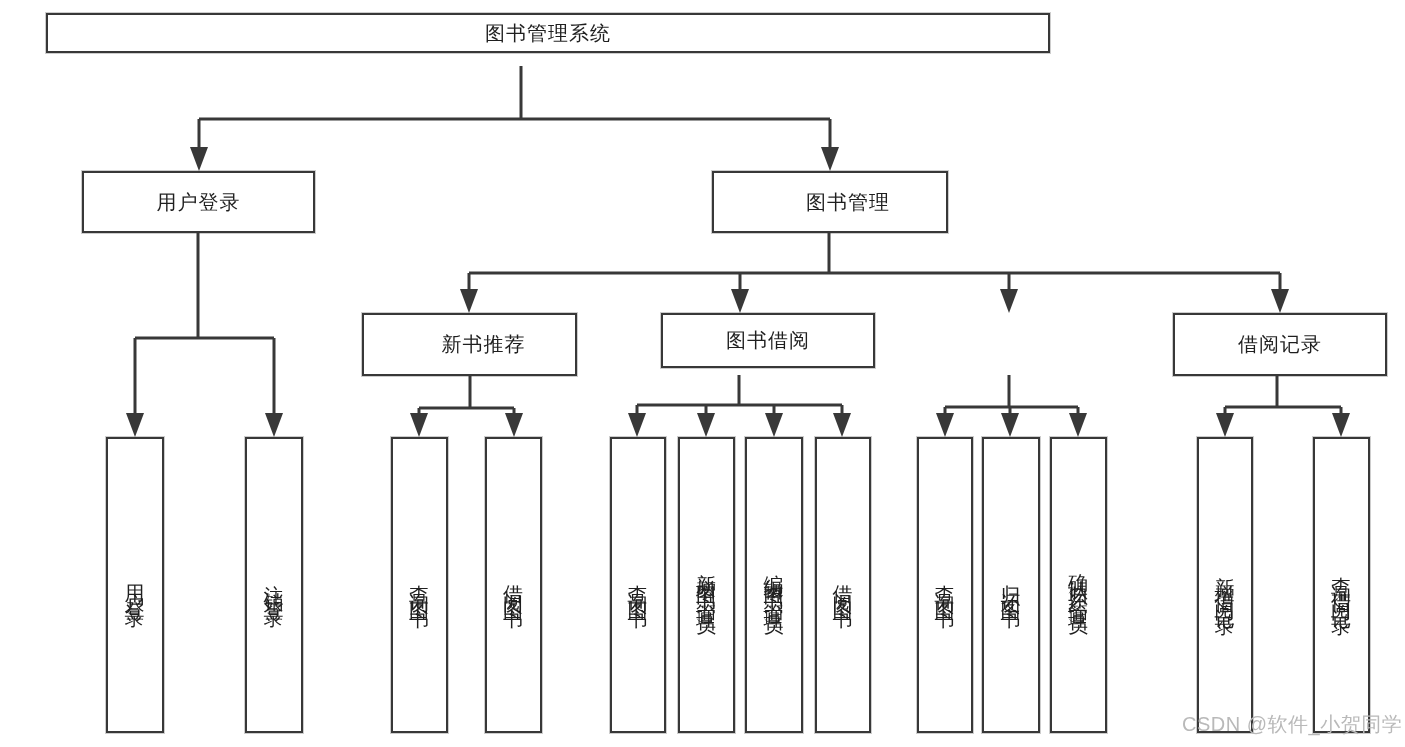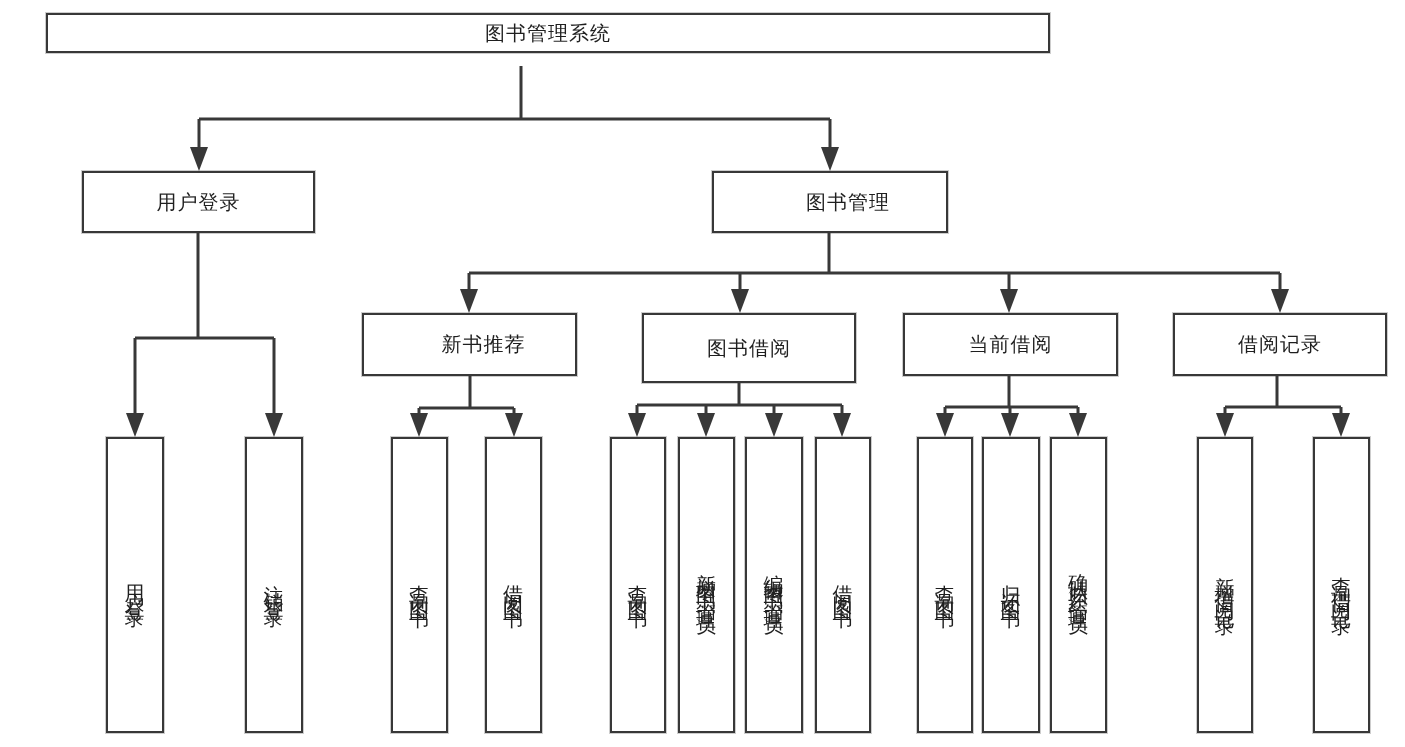--- a/index.html
+++ b/index.html
@@ -124,7 +124,7 @@
   <div class="node hnode" style="left:362px; top:313px; width:215px; height:63px;padding-left:28px;">
     <span>新书推荐</span>
   </div>
-  <div class="node hnode" style="left:642px; top:313px; width:214px; height:70px;">
+  <div class="node hnode" style="left:661px; top:313px; width:214px; height:55px;">
     <span>图书借阅</span>
   </div>
   <div class="node hnode" style="left:903px; top:313px; width:215px; height:63px;">

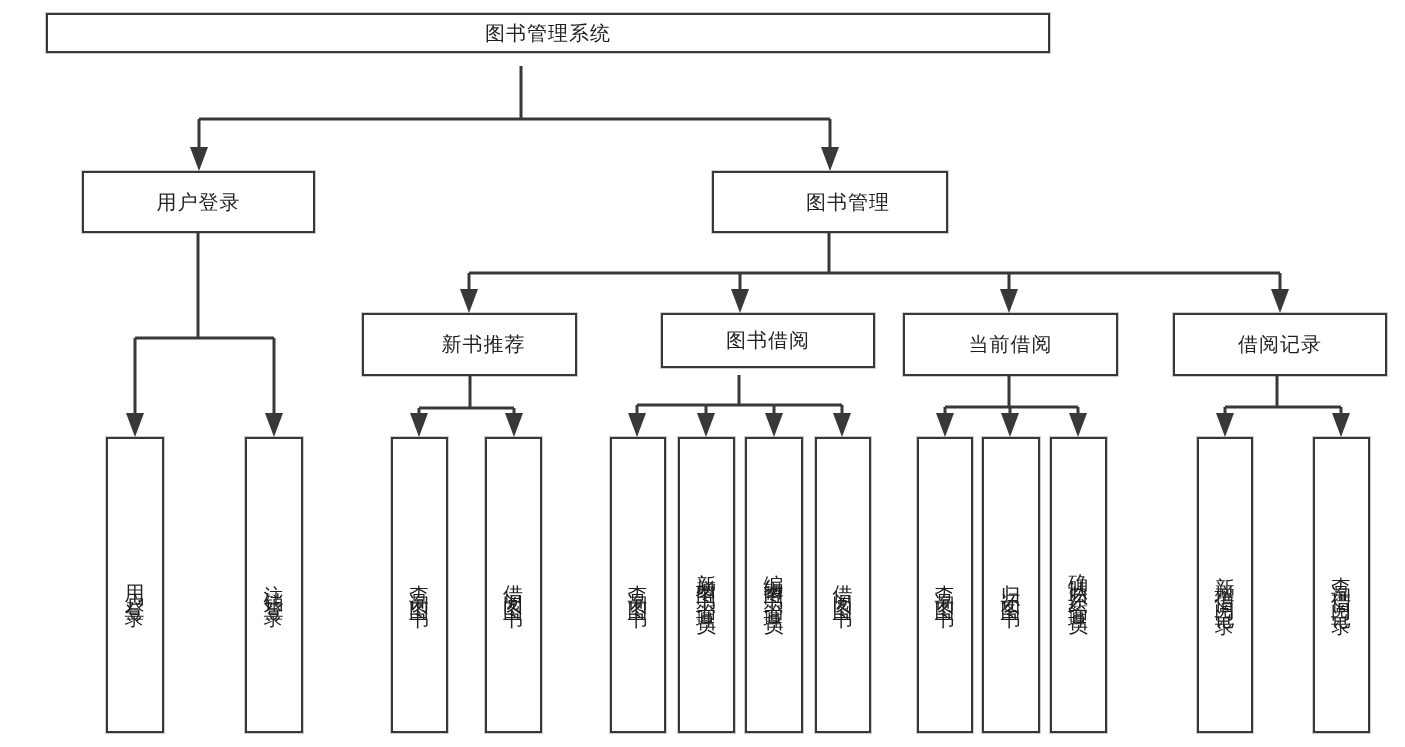--- a/index.html
+++ b/index.html
@@ -127,9 +127,6 @@
   <div class="node hnode" style="left:661px; top:313px; width:214px; height:55px;">
     <span>图书借阅</span>
   </div>
-  <div class="node hnode" style="left:903px; top:313px; width:215px; height:63px;">
-    <span>当前借阅</span>
-  </div>
   <div class="node hnode" style="left:1173px; top:313px; width:214px; height:63px;">
     <span>借阅记录</span>
   </div>

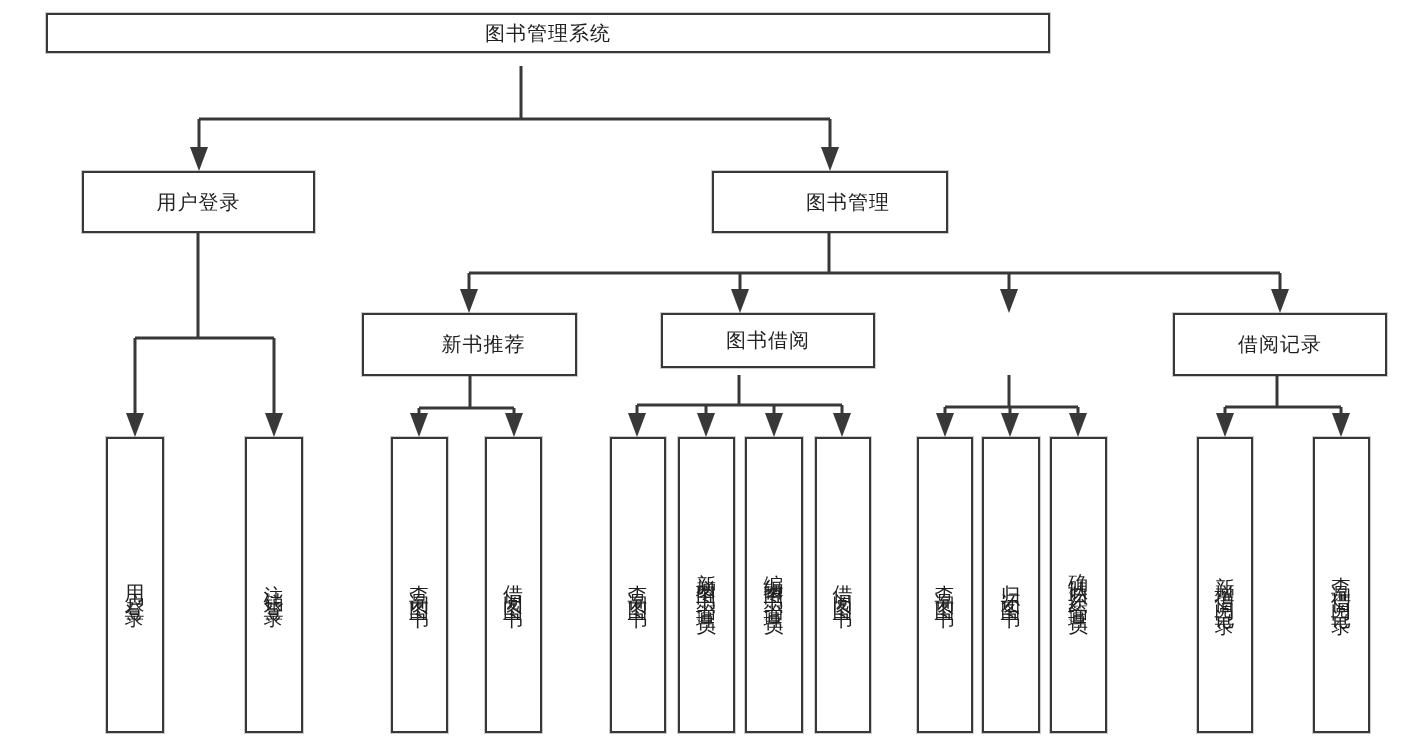--- a/index.html
+++ b/index.html
@@ -175,6 +175,7 @@
     <span>查询借阅记录</span>
   </div>
 
+  <div class="watermark">CSDN @软件_小贺同学</div>
 
 </div>
 

